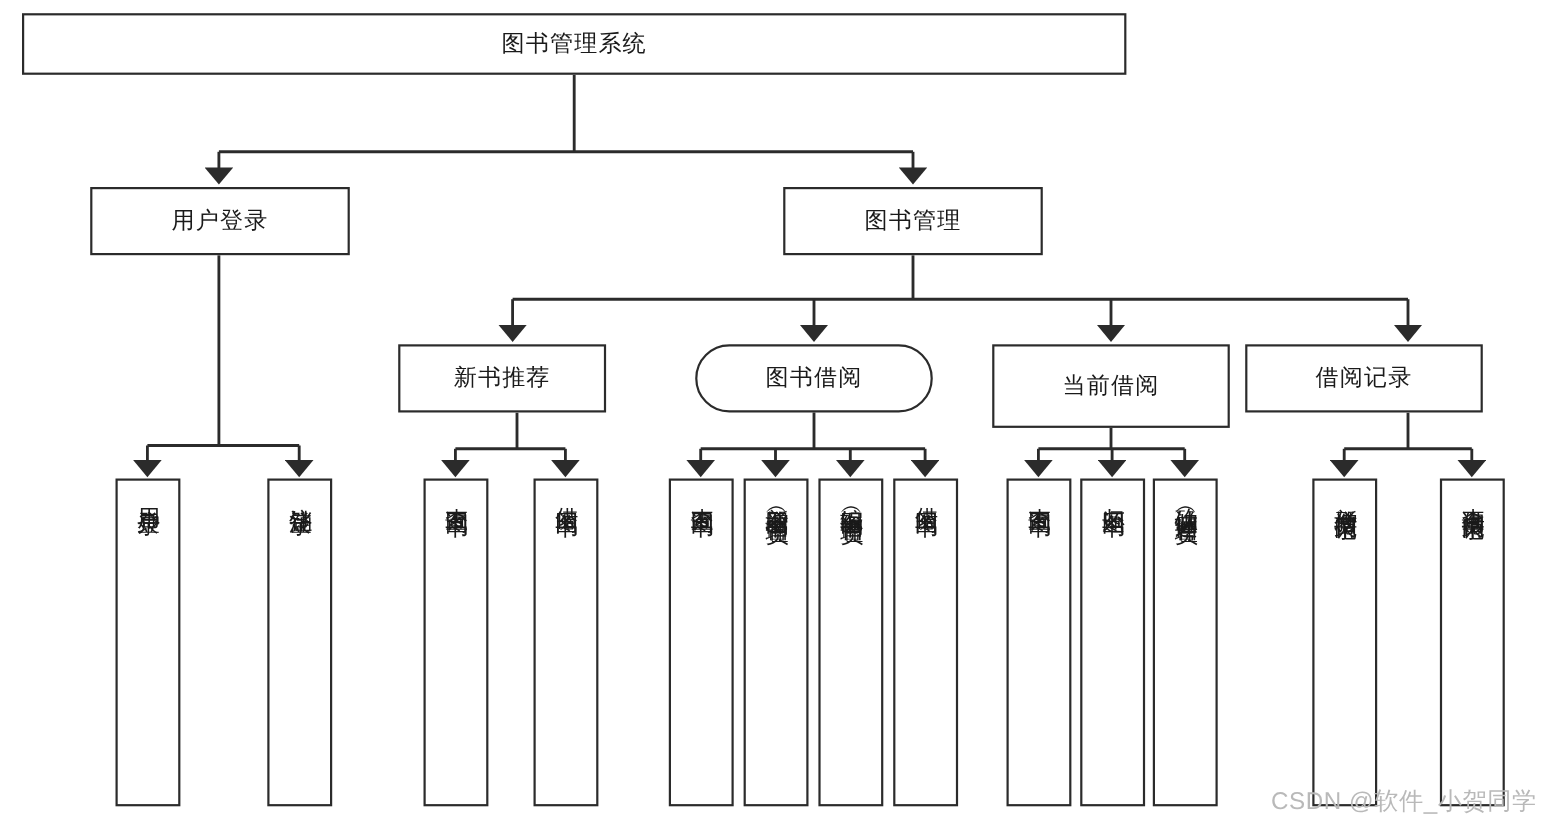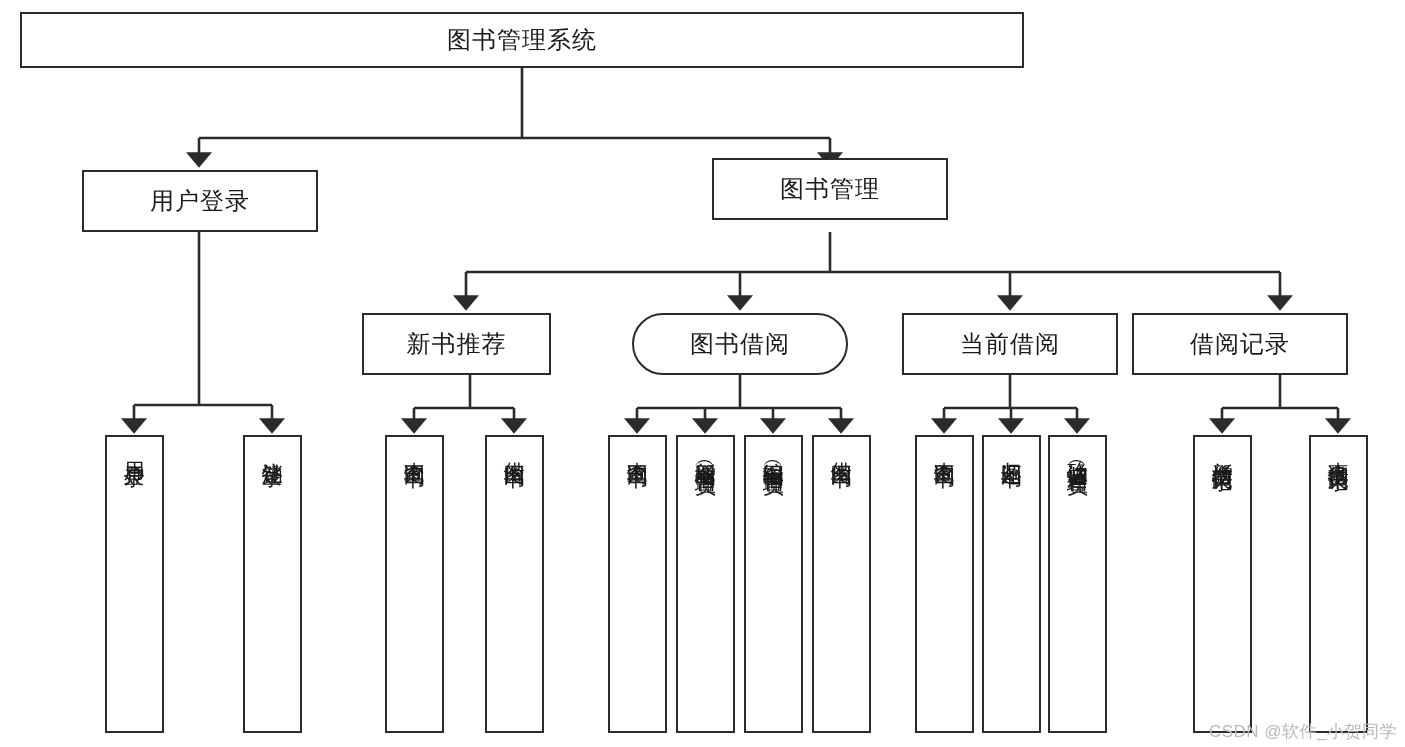--- a/index.html
+++ b/index.html
@@ -42,7 +42,7 @@
     border-width: 2px;
   }
   .node .label {
-    font-size: 24px;
+    font-size: 21px;
     line-height: 1.25;
     letter-spacing: 1px;
     white-space: nowrap;

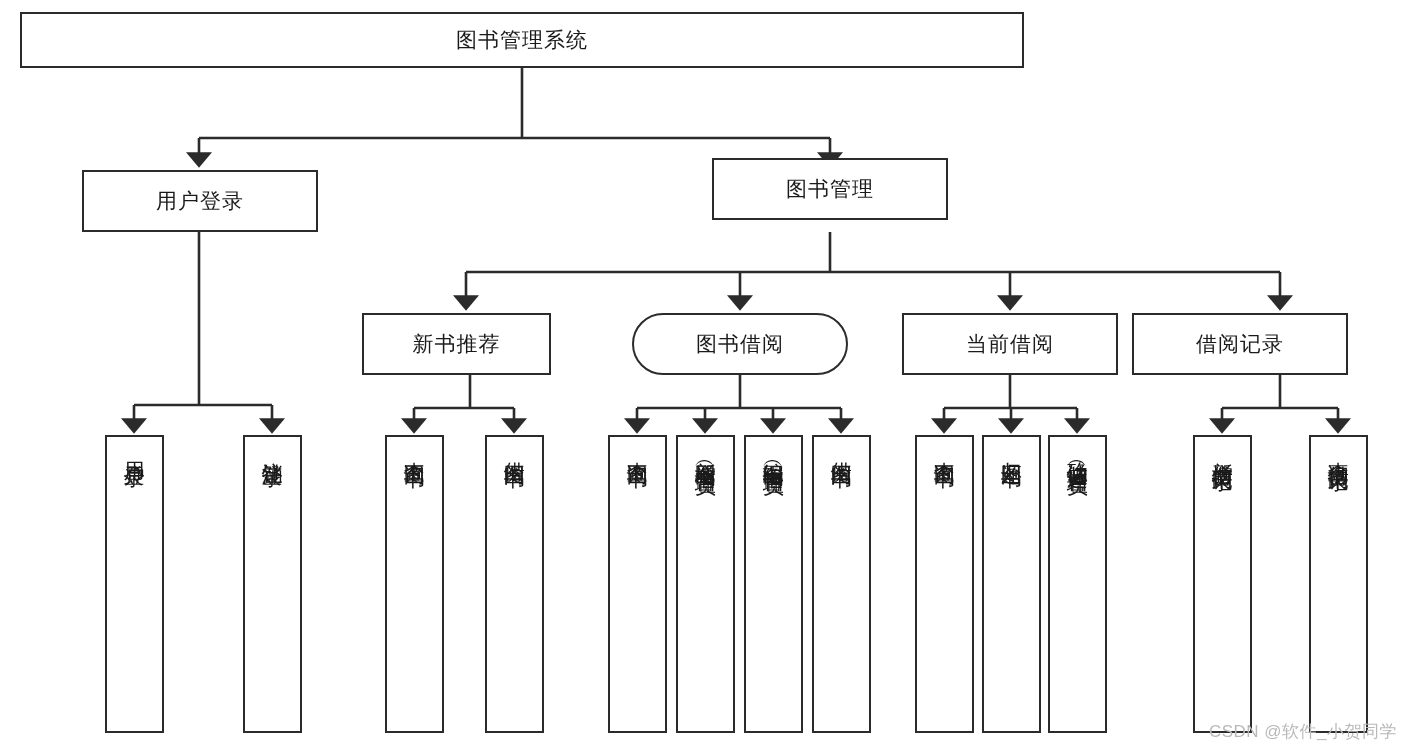--- a/index.html
+++ b/index.html
@@ -134,7 +134,7 @@
   <div class="node" style="left:82px; top:170px; width:236px; height:62px;">
     <span class="label">用户登录</span>
   </div>
-  <div class="node" style="left:712px; top:158px; width:236px; height:62px;">
+  <div class="node" style="left:712px; top:170px; width:236px; height:62px;">
     <span class="label">图书管理</span>
   </div>
 

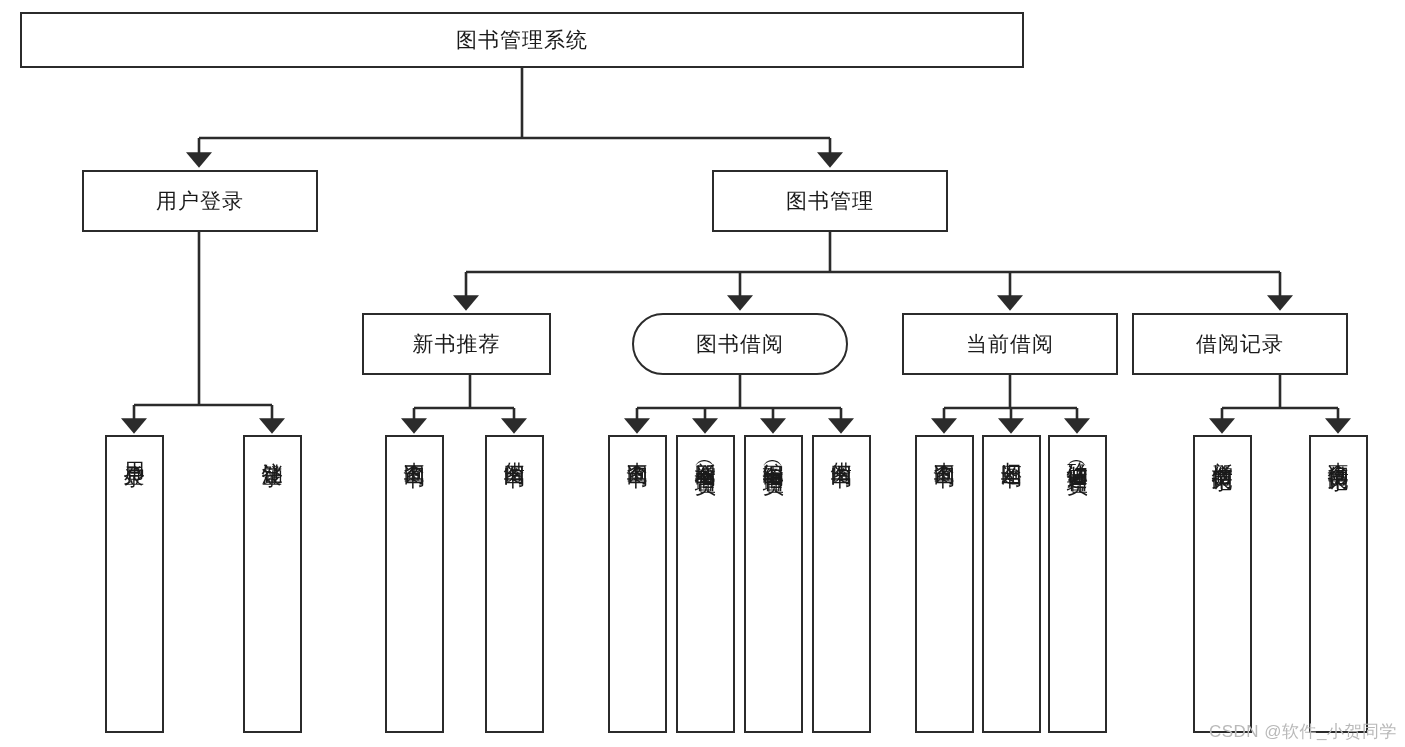--- a/index.html
+++ b/index.html
@@ -144,7 +144,7 @@
   <div class="node" style="left:632px; top:313px; width:216px; height:62px;border-radius:31px;">
     <span class="label">图书借阅</span>
   </div>
-  <div class="node" style="left:902px; top:313px; width:216px; height:62px;text-align:right;">
+  <div class="node" style="left:902px; top:313px; width:216px; height:76px;text-align:right;">
     <span class="label">当前借阅</span>
   </div>
   <div class="node" style="left:1132px; top:313px; width:216px; height:62px;">

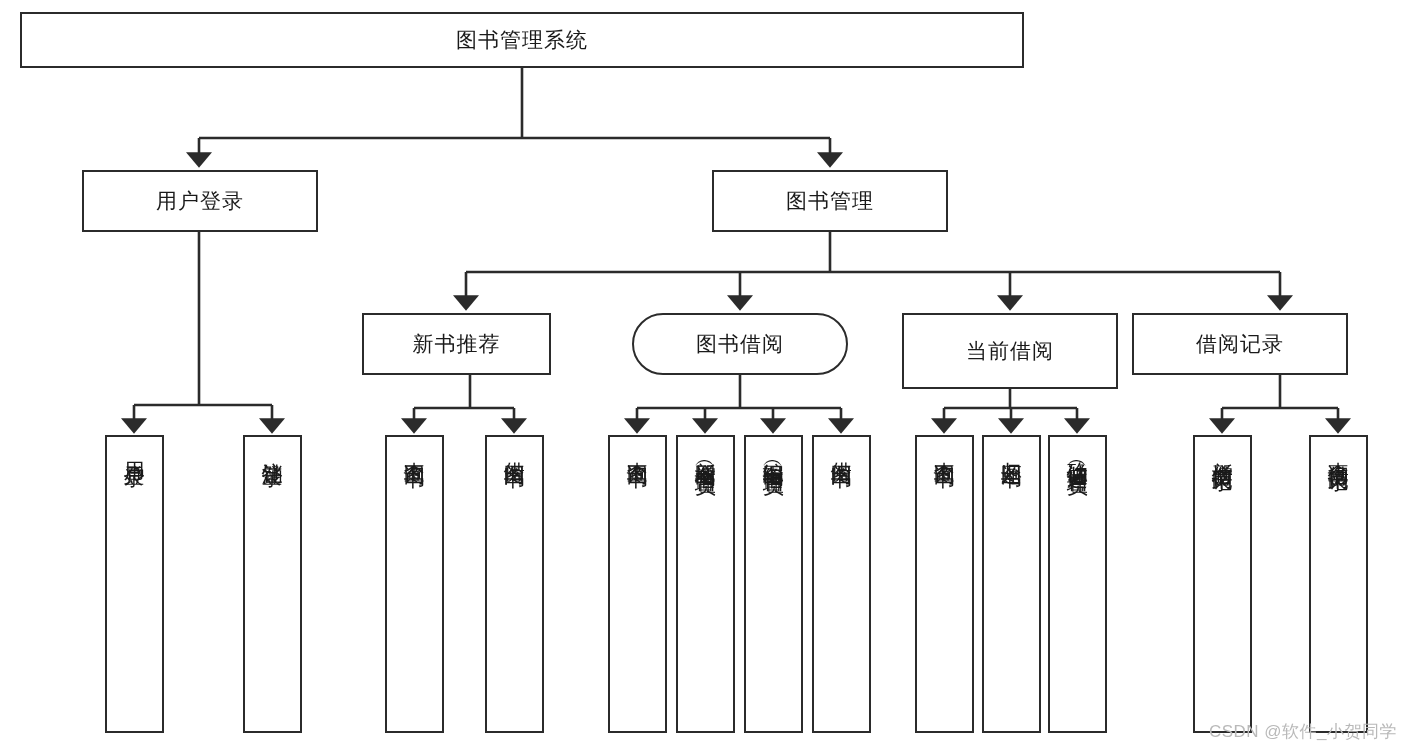--- a/index.html
+++ b/index.html
@@ -64,7 +64,7 @@
     position: absolute;
     right: 8px;
     bottom: 4px;
-    font-size: 17px;
+    font-size: 22px;
     color: #b9b9b9;
     letter-spacing: 0.5px;
     z-index: 3;

